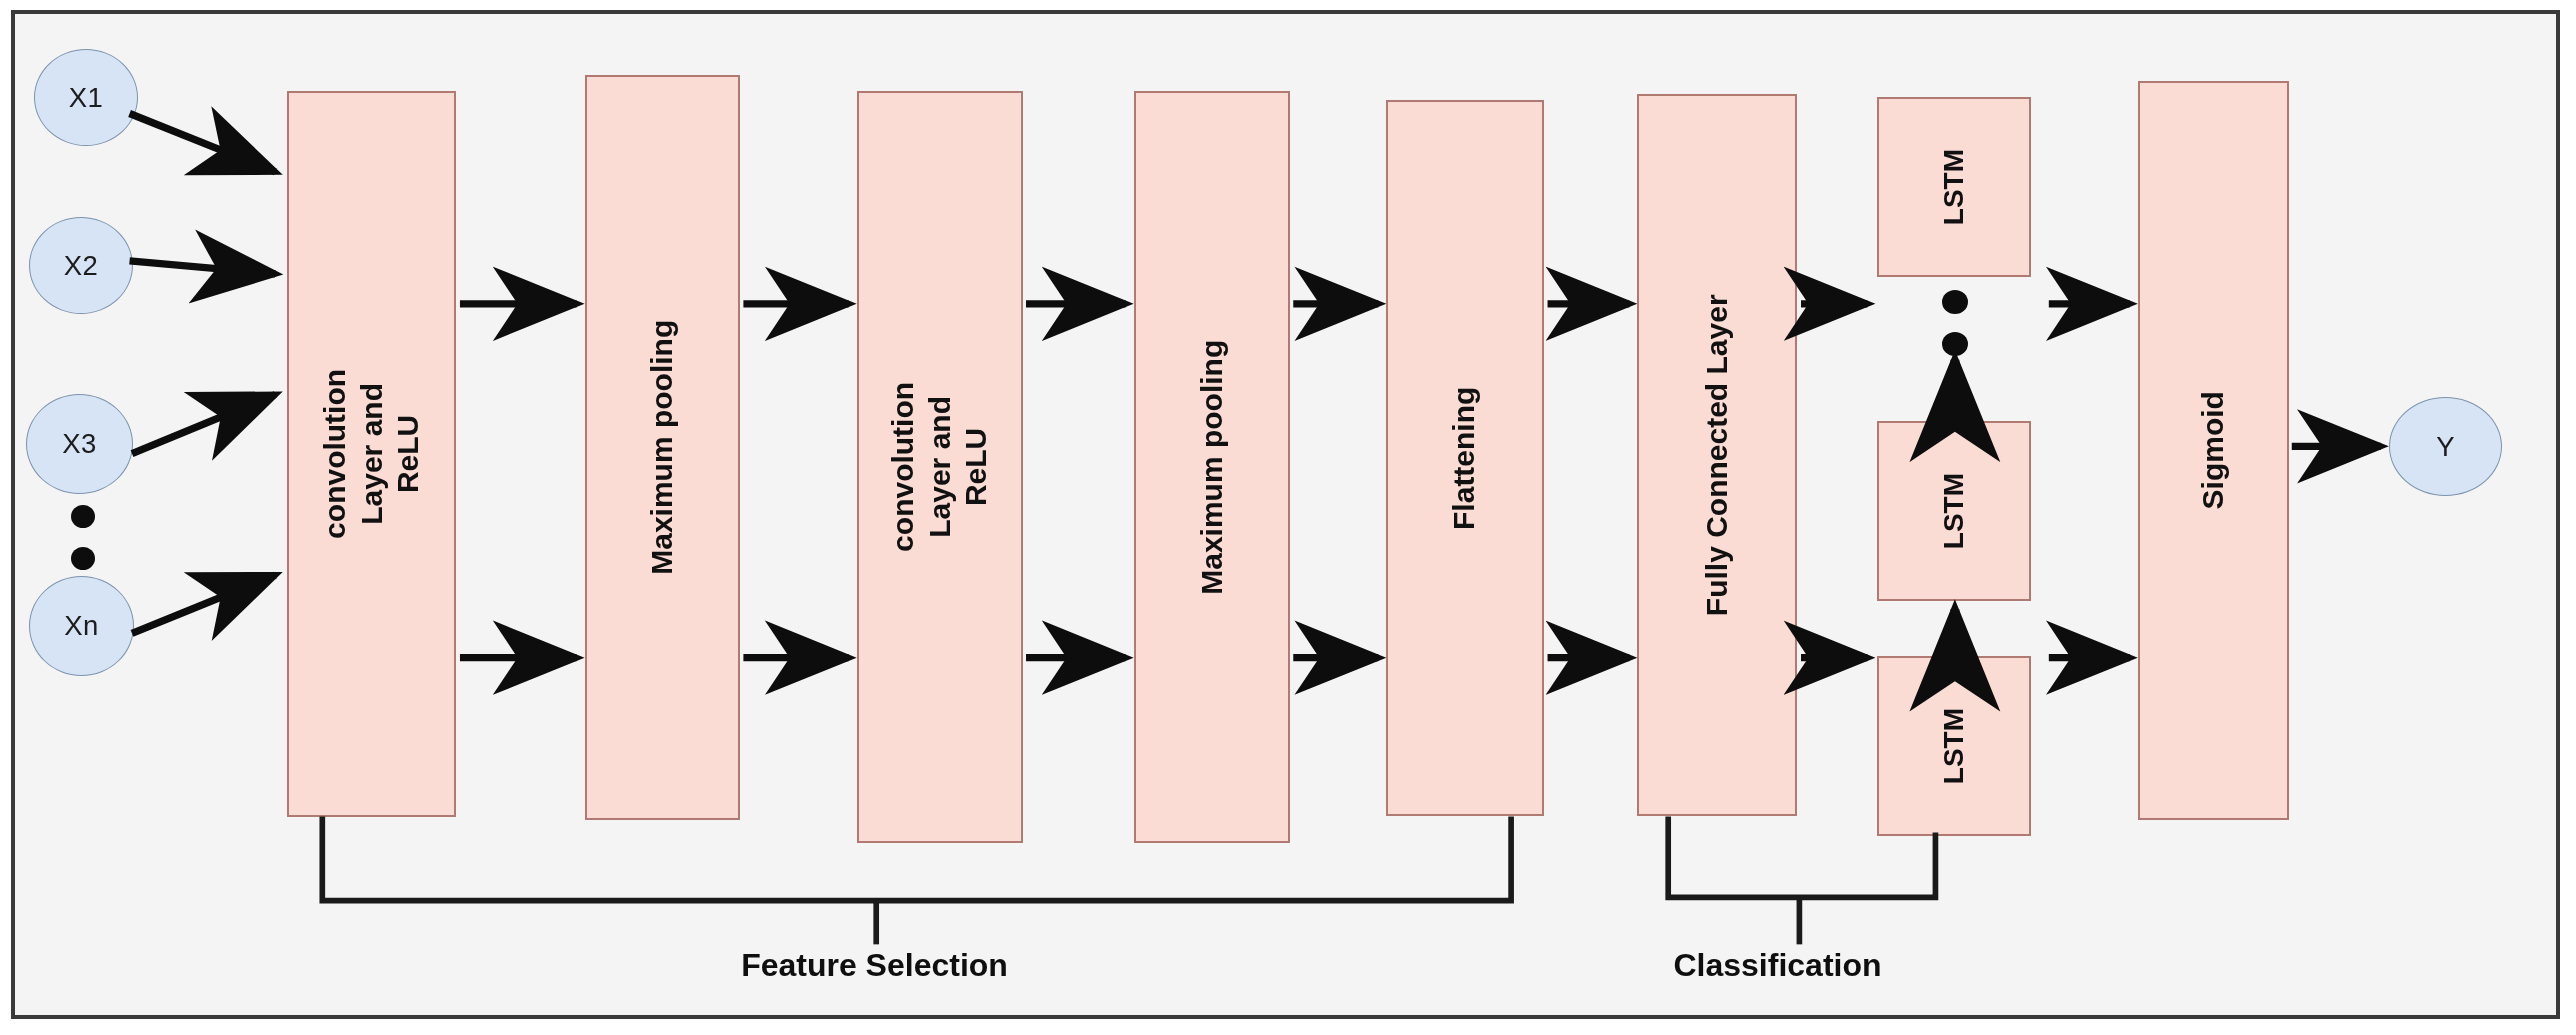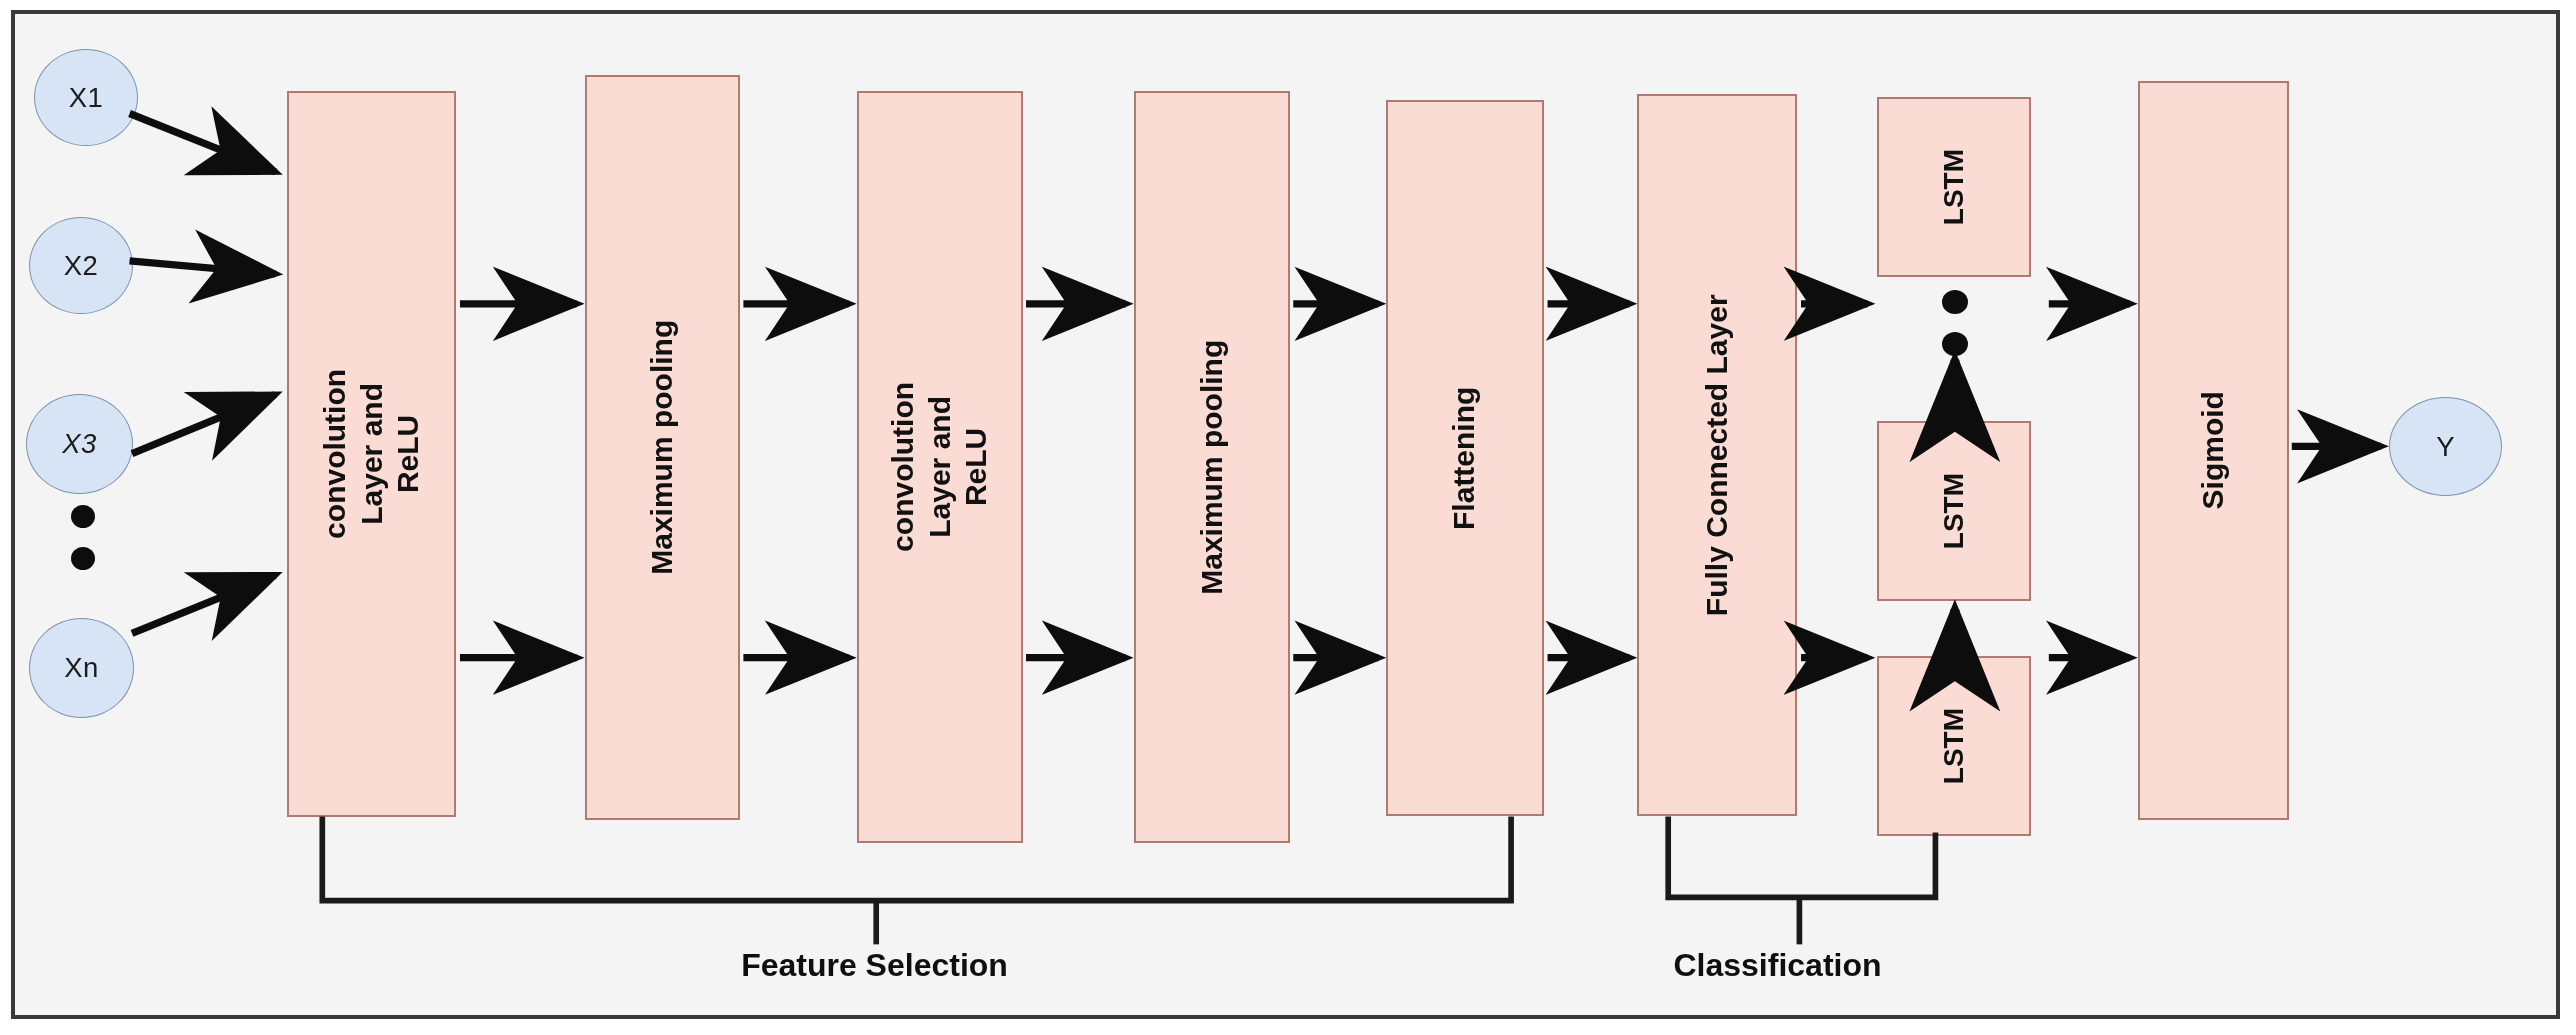--- a/index.html
+++ b/index.html
@@ -111,7 +111,7 @@
     <span class="lbl">X2</span>
   </div>
 
-  <div class="node-ellipse" style="left:26px; top:394px; width:107px; height:100px;font-style:italic;">
+  <div class="node-ellipse" style="left:26px; top:394px; width:107px; height:100px;">
     <span class="lbl">X3</span>
   </div>
 

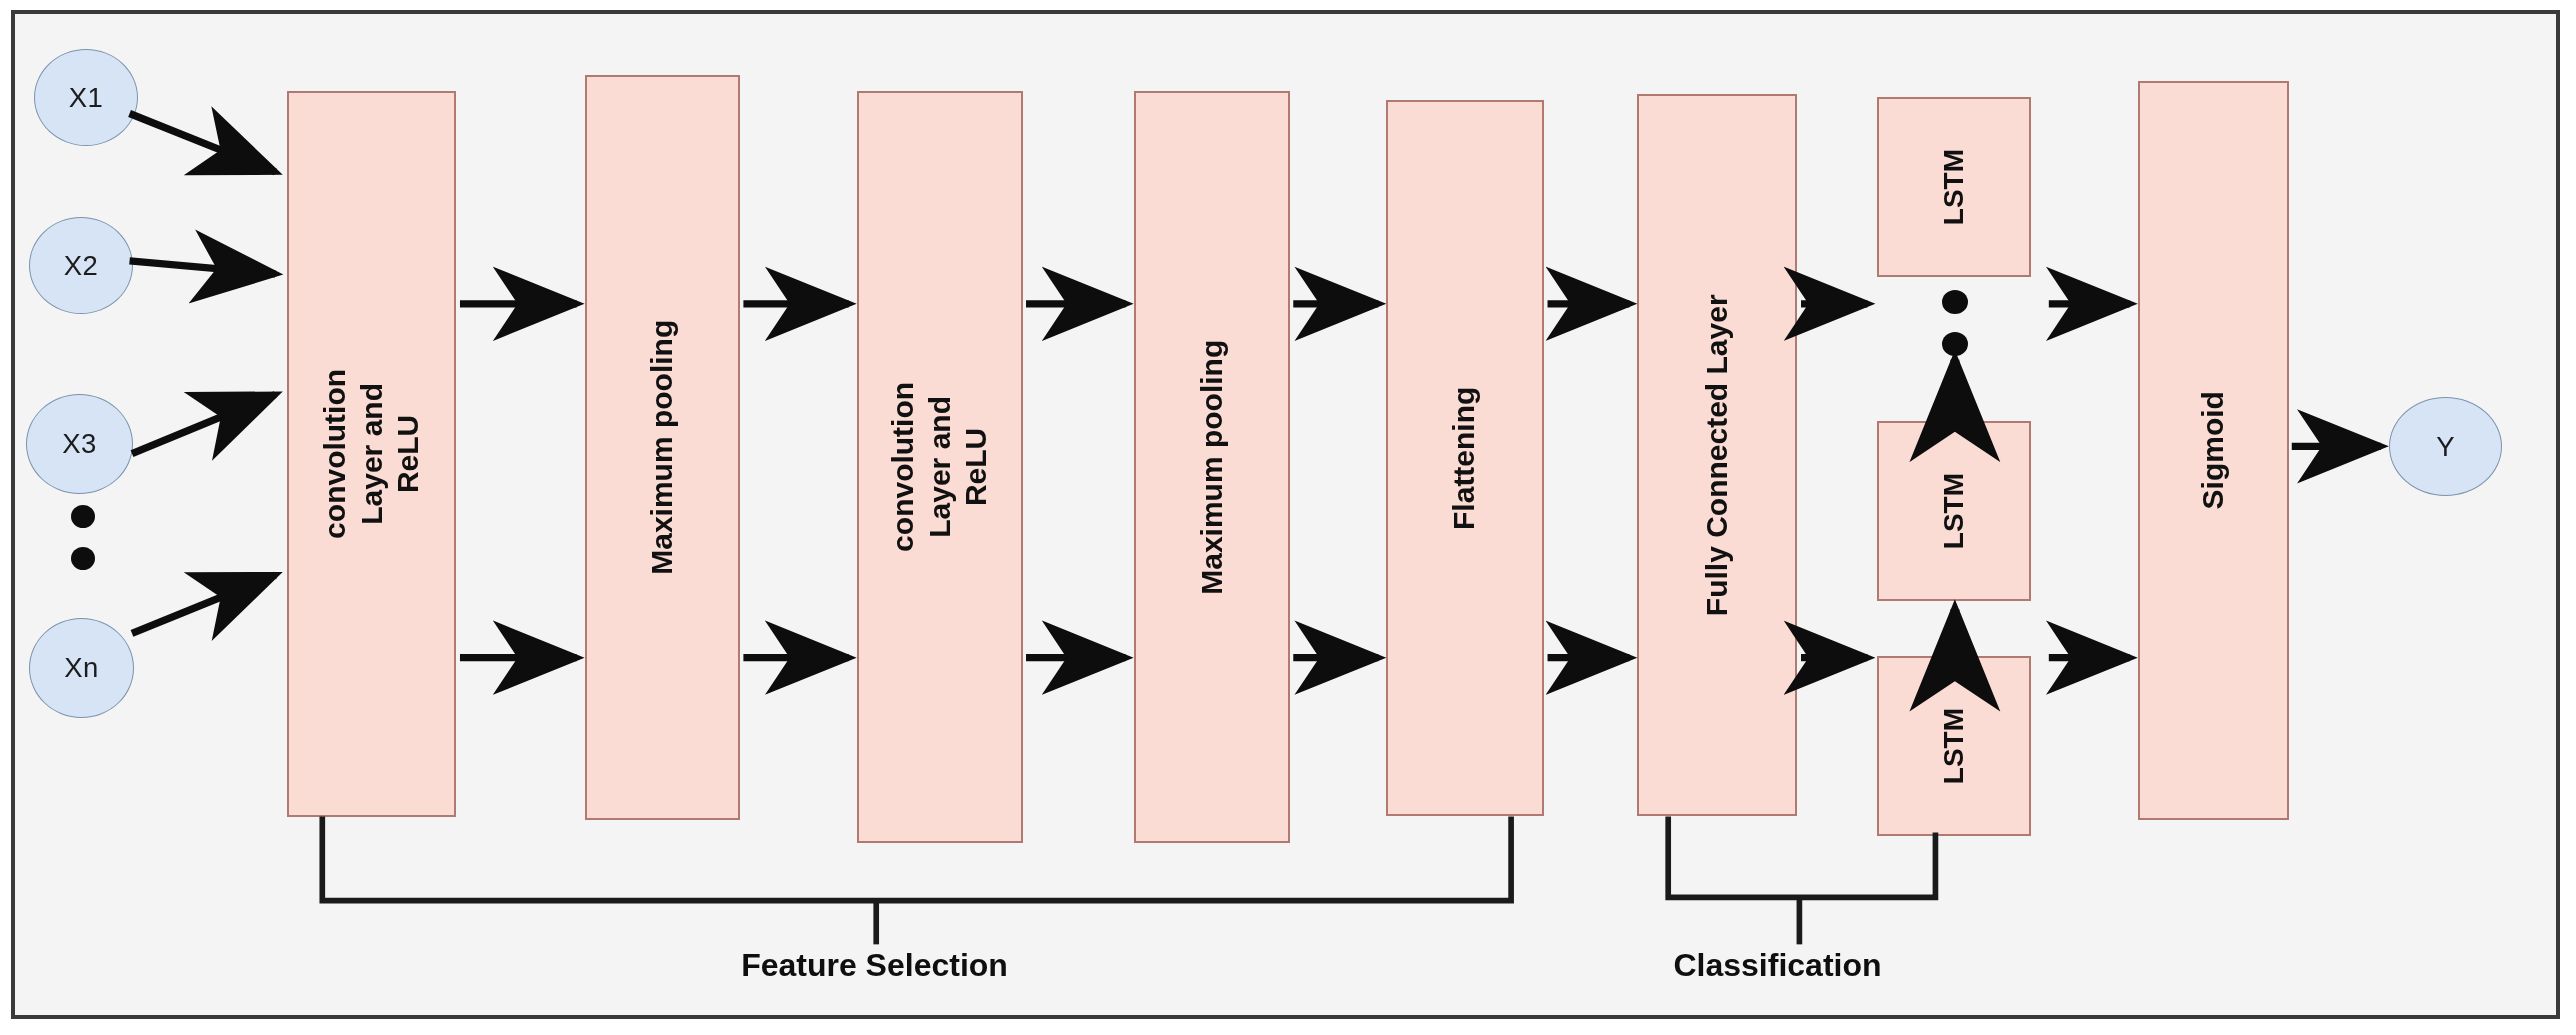--- a/index.html
+++ b/index.html
@@ -118,7 +118,7 @@
   <div class="dot" style="left:71px; top:505px; width:24px; height:23px;"></div>
   <div class="dot" style="left:71px; top:547px; width:24px; height:23px;"></div>
 
-  <div class="node-ellipse" style="left:29px; top:618px; width:105px; height:100px;">
+  <div class="node-ellipse" style="left:29px; top:576px; width:105px; height:100px;">
     <span class="lbl">Xn</span>
   </div>
 

